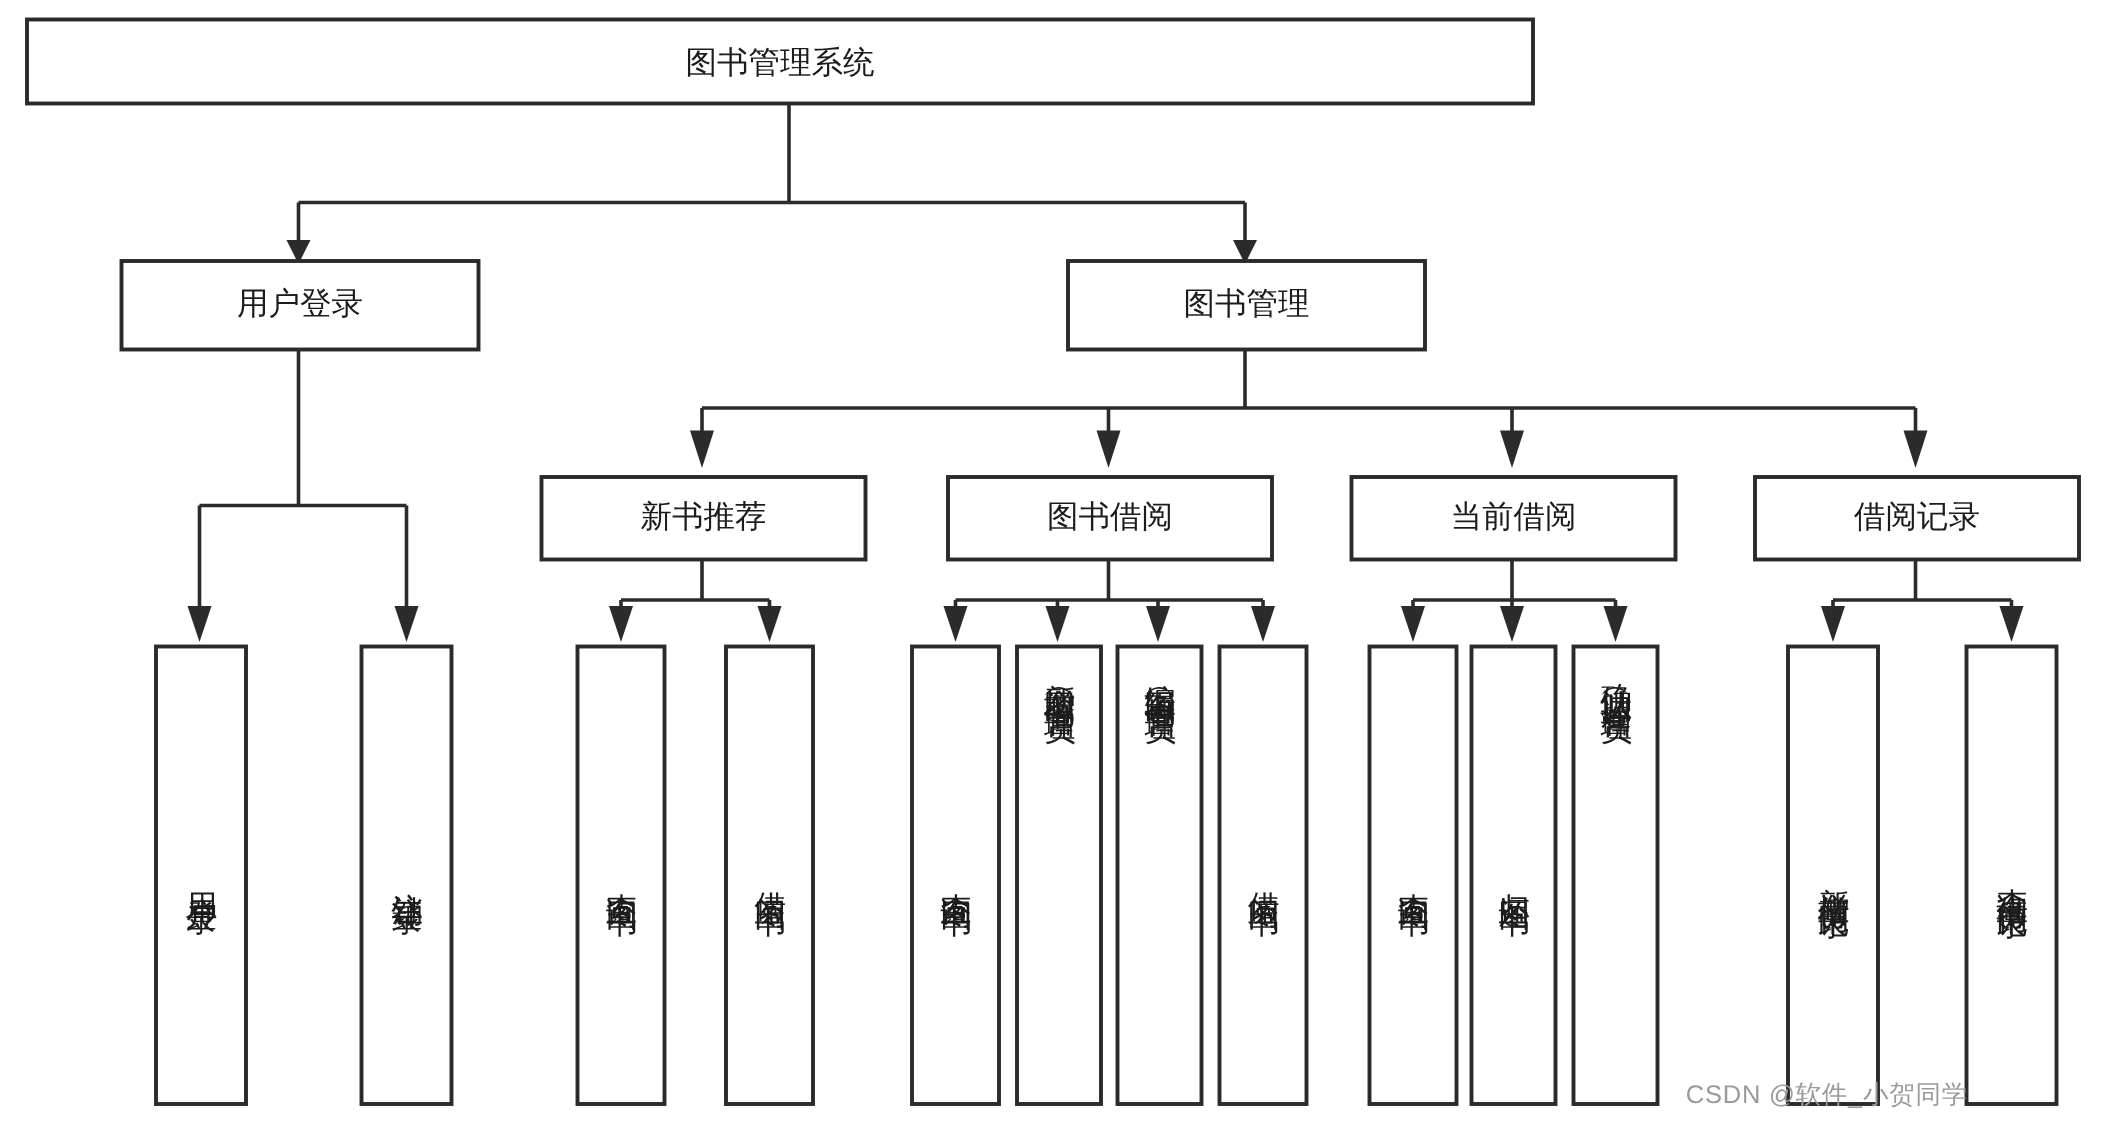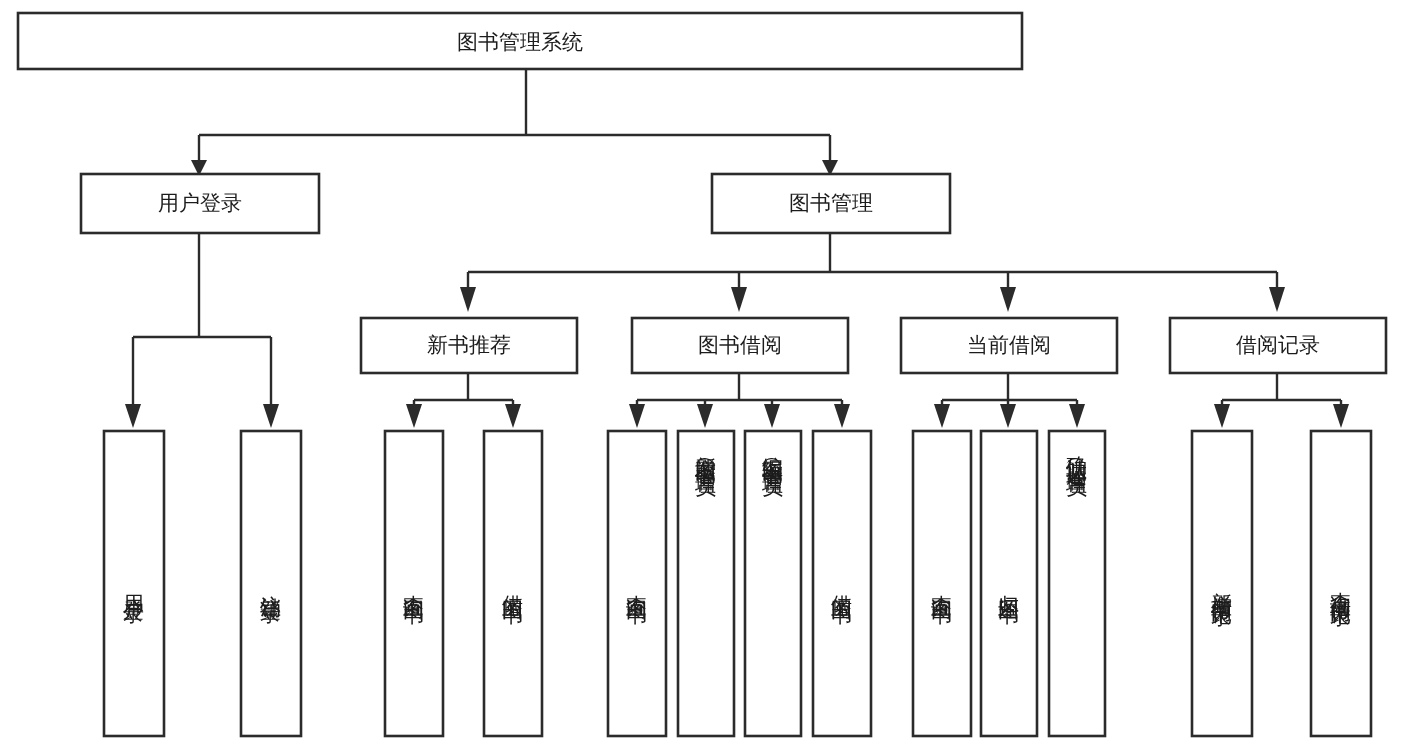--- a/index.html
+++ b/index.html
@@ -247,6 +247,7 @@
     <span class="node-label-v">查询借阅记录</span>
   </div>
 
+  <div class="watermark">CSDN @软件_小贺同学</div>
 </div>
 
 </body></html>

